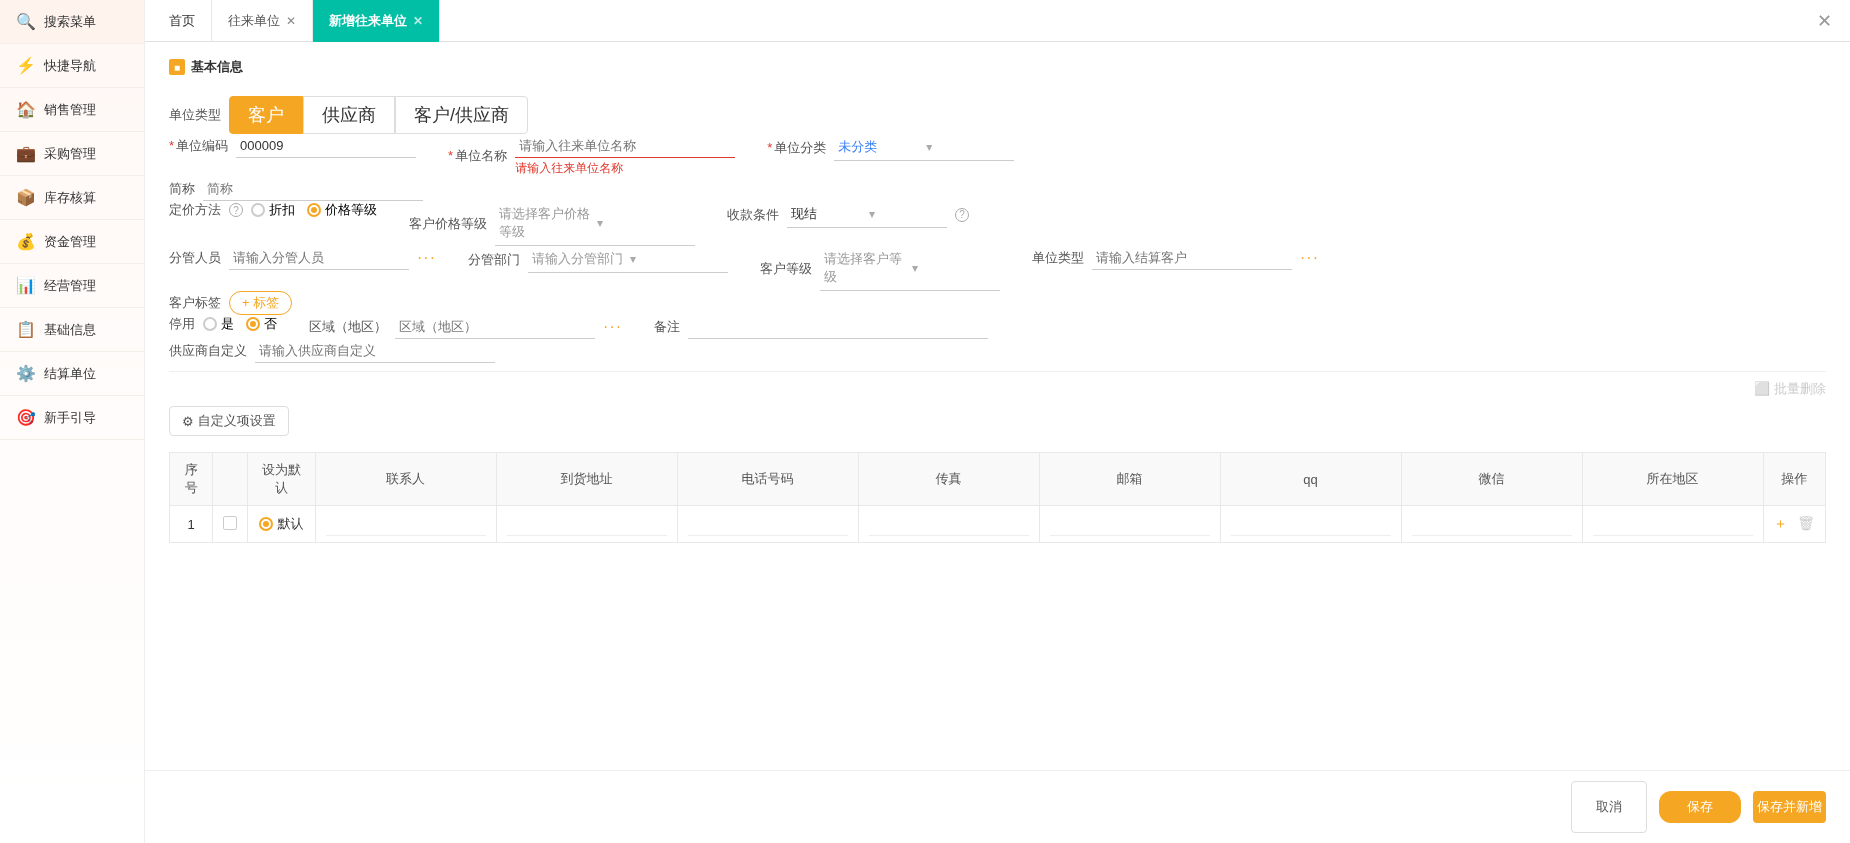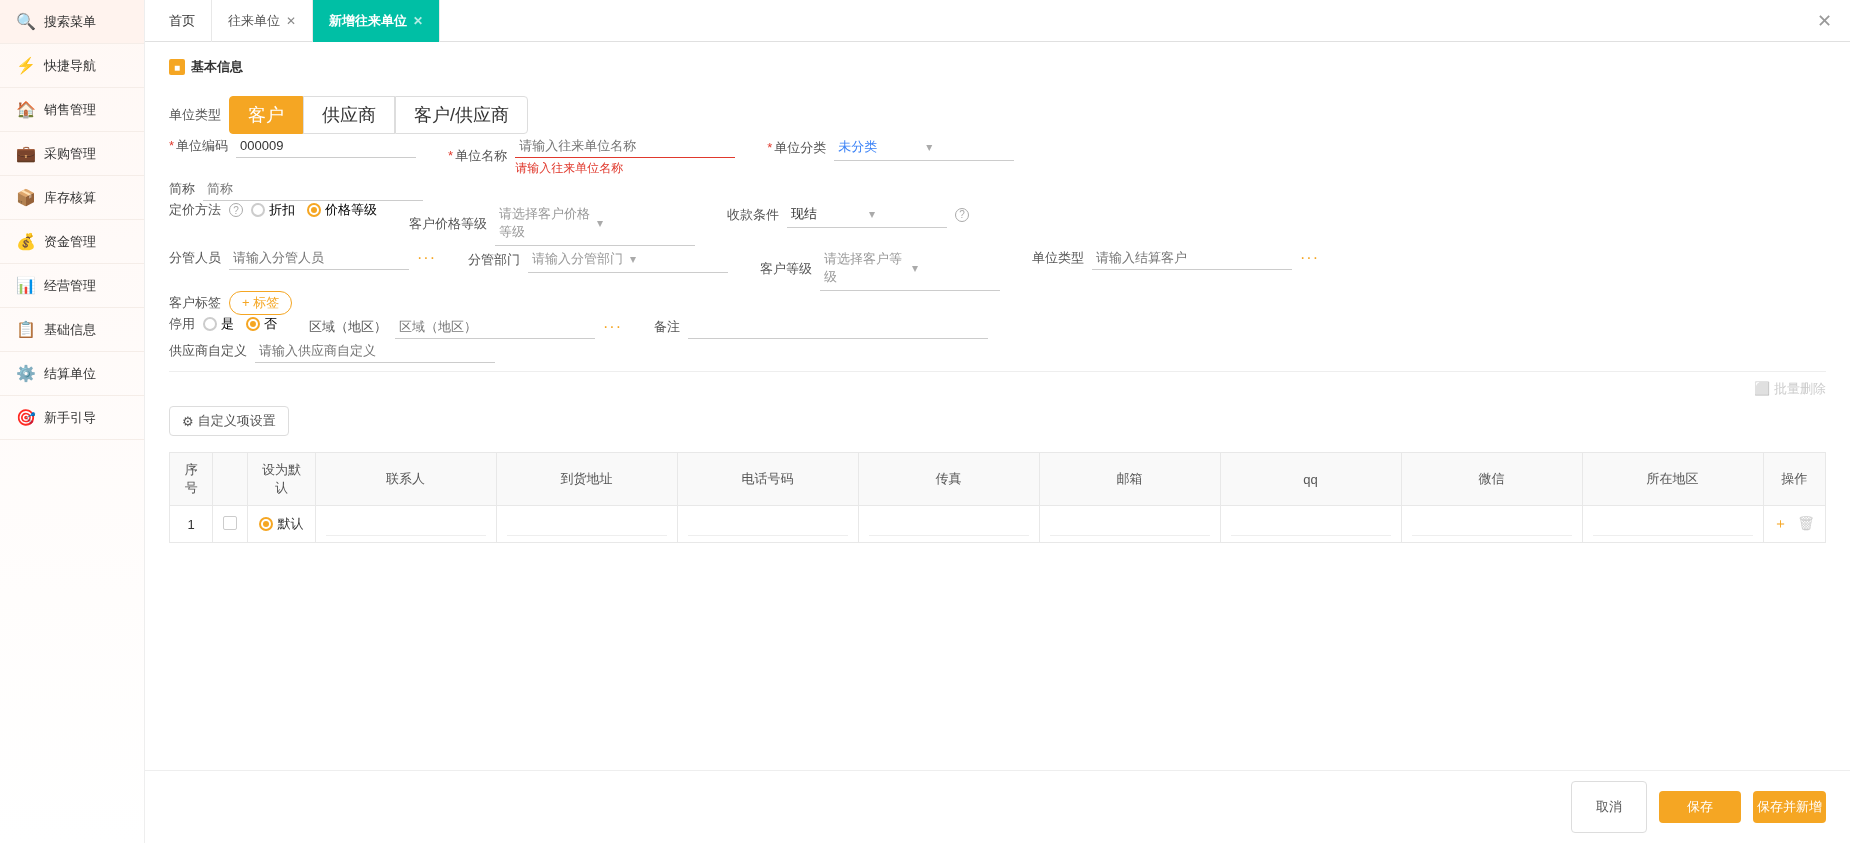--- a/index.html
+++ b/index.html
@@ -236,7 +236,7 @@
       cursor: pointer; font-size: 13px; color: #555; background: #fff;
     }
     .btn-save {
-      padding: 7px 28px; border: none; border-radius: 4px;
+      padding: 7px 28px; border: none; border-radius: 12px;
       cursor: pointer; font-size: 13px; color: #fff; background: #f5a623;
     }
     .btn-save-new {

